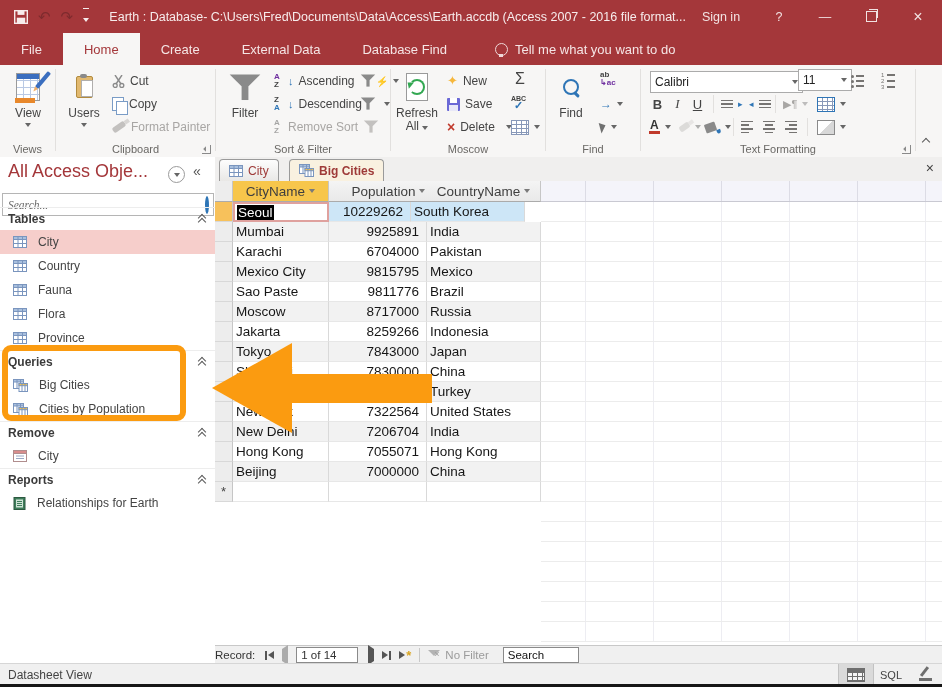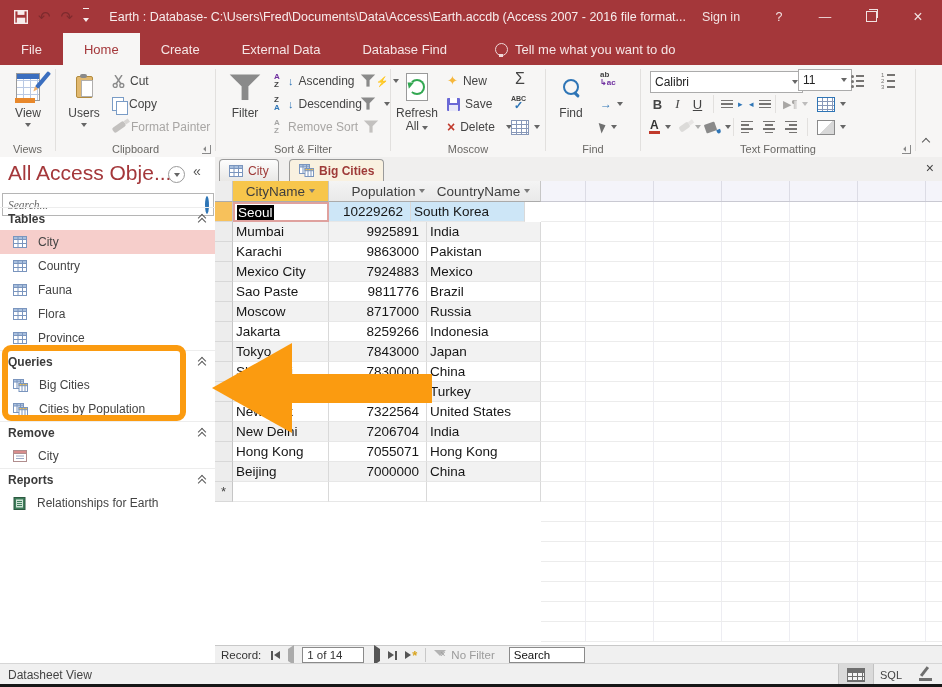--- a/index.html
+++ b/index.html
@@ -91,7 +91,7 @@
   .altrowic{width:16px;height:13px;border:1px solid #8A8A8A;background:linear-gradient(135deg,#fff 0 49%,#8A8A8A 49% 51%,#D8D8D8 51% 100%);}
   
   .navpane{left:0;top:157px;width:215px;height:506px;background:#fff;border-right:1px solid #C2C2C2;}
-  .navtitle{position:absolute;left:8px;top:4px;font-size:21px;color:#A4373A;white-space:nowrap;}
+  .navtitle{position:absolute;left:8px;top:4px;font-size:18px;color:#A4373A;white-space:nowrap;}
   .navdrop{position:absolute;left:168px;top:9px;width:15px;height:15px;border:1px solid #9A9A9A;border-radius:50%;display:flex;align-items:center;justify-content:center;}
   .navcoll{position:absolute;left:193px;top:6px;font-size:14px;color:#555;}
   .navsearch{position:absolute;left:2px;top:36px;width:210px;height:21px;border:1px solid #B5B5B5;background:#fff;display:flex;align-items:center;}

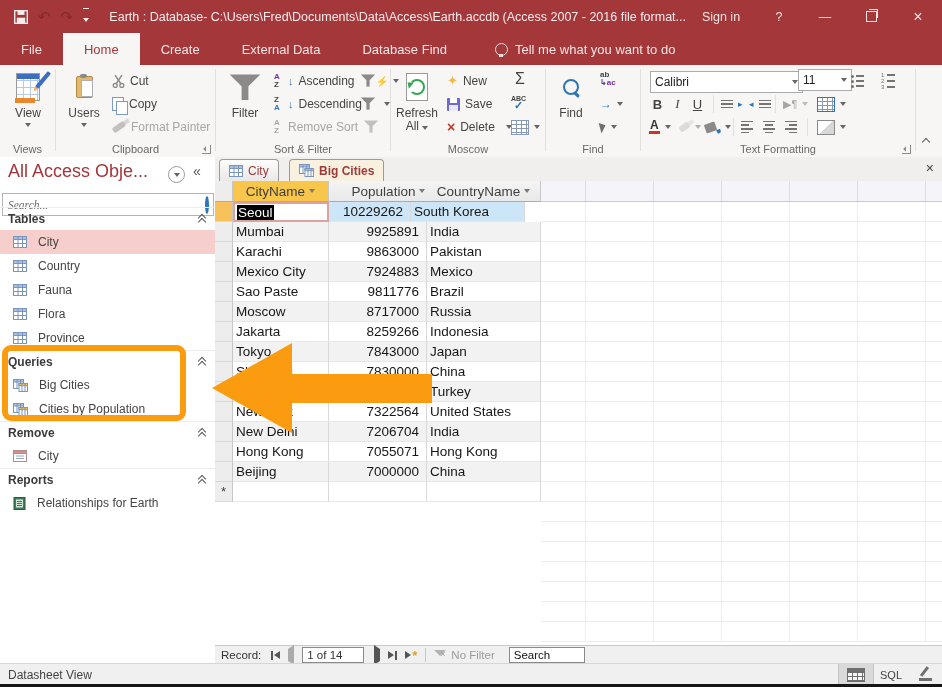--- a/index.html
+++ b/index.html
@@ -708,7 +708,7 @@
         <div class="drow">
           <div class="dsel"></div>
           <div class="dcell" style="width:96px">Karachi</div>
-          <div class="dcell num" style="width:98px">9863000</div>
+          <div class="dcell num" style="width:98px">6704000</div>
           <div class="dcell" style="width:114px">Pakistan</div>
         </div>
         <div class="drow alt">

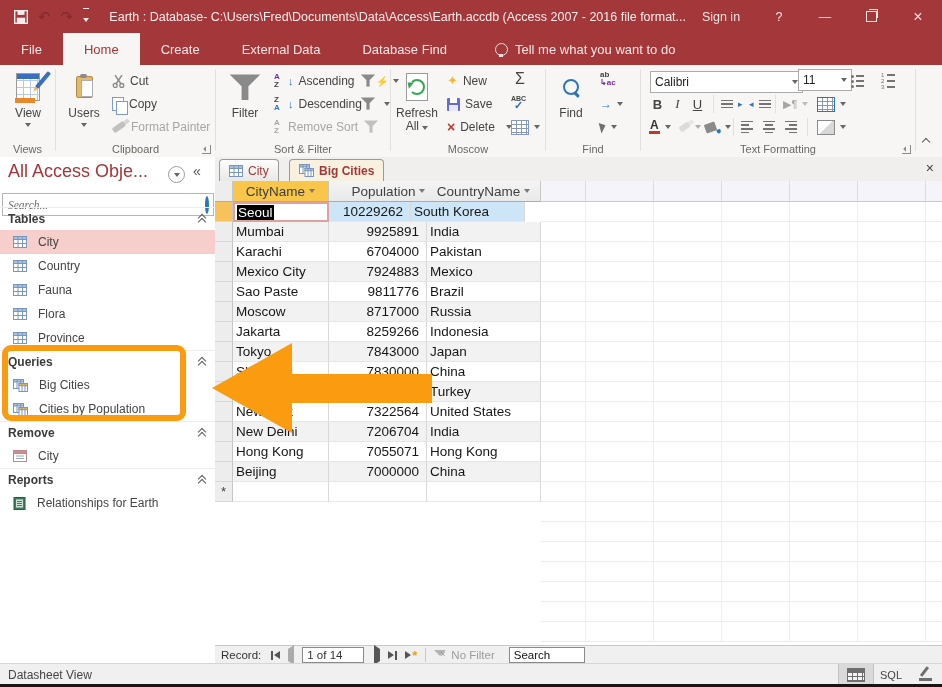--- a/index.html
+++ b/index.html
@@ -714,7 +714,7 @@
         <div class="drow alt">
           <div class="dsel"></div>
           <div class="dcell" style="width:96px">Mexico City</div>
-          <div class="dcell num" style="width:98px">7924883</div>
+          <div class="dcell num" style="width:98px">9815795</div>
           <div class="dcell" style="width:114px">Mexico</div>
         </div>
         <div class="drow">

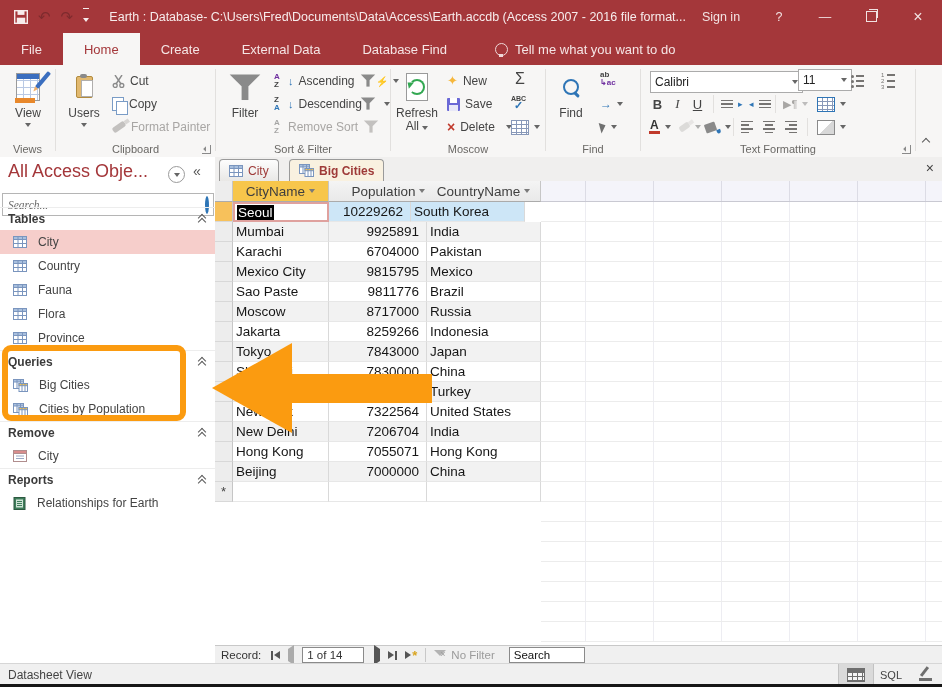--- a/index.html
+++ b/index.html
@@ -786,7 +786,7 @@
       </div>
 
     <div class="recbar">
-      <span style="margin-left:6px">Record:</span>
+      <span style="margin-left:0">Record:</span>
       <span style="margin-left:10px;display:flex;gap:1px">
           <span class="vbar"></span>
           <span class="tri-l"></span>

